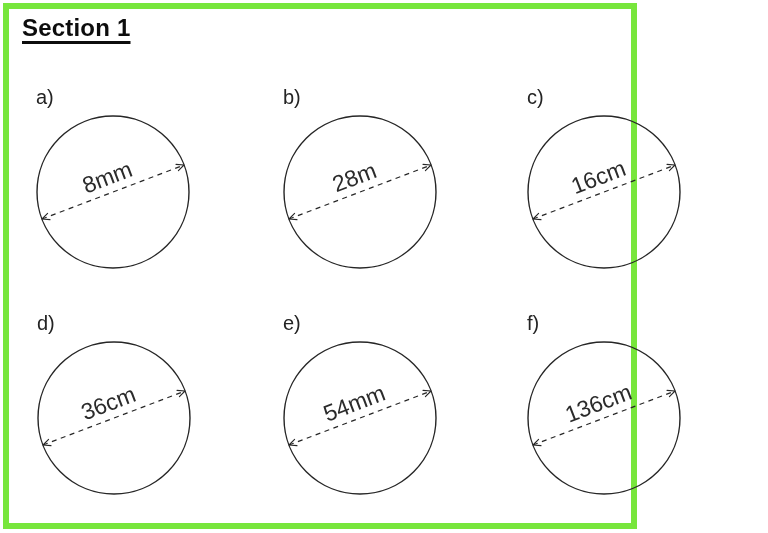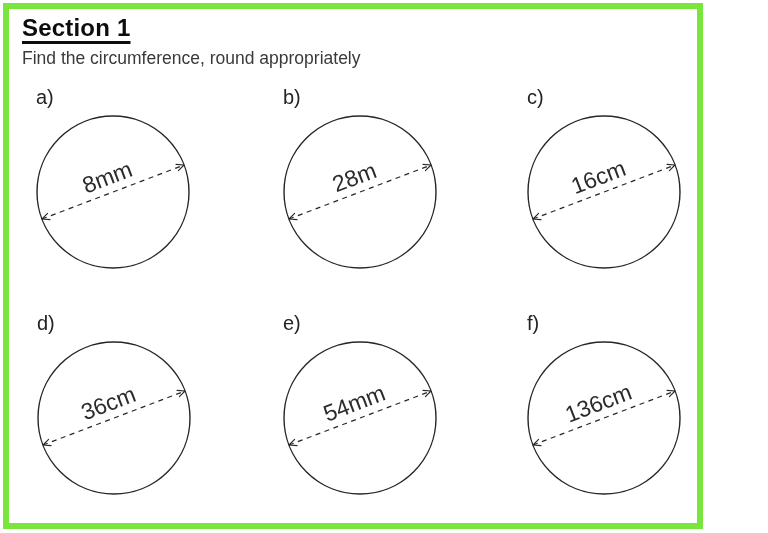--- a/index.html
+++ b/index.html
@@ -14,7 +14,7 @@
   .sheet {
     position:absolute;
     left:3px; top:3px;
-    width:700px; height:526px;
+    width:634px; height:526px;
     border:6px solid var(--accent);
     background:#ffffff;
   }

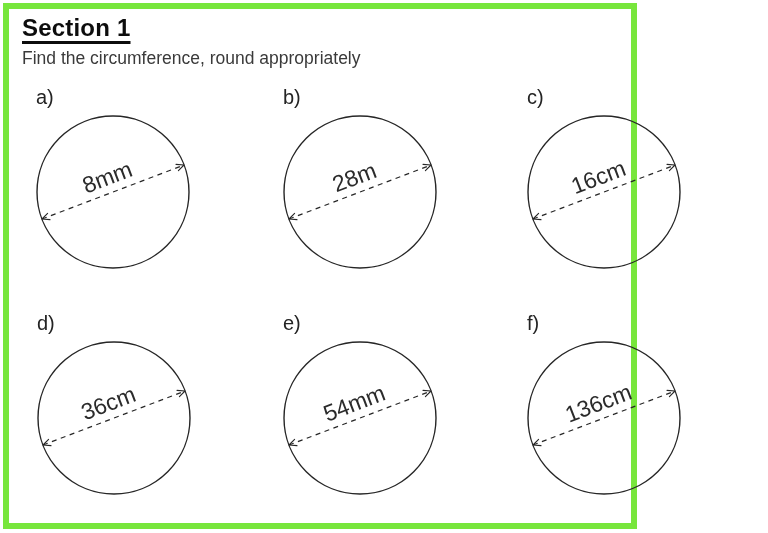--- a/index.html
+++ b/index.html
@@ -71,7 +71,6 @@
 <div class="sheet">
 
   <h1 class="title">Section 1</h1>
-  <div class="instruction">Find the circumference, round appropriately</div>
 
   <div class="panel p0">
     <span class="plabel">a)</span>

